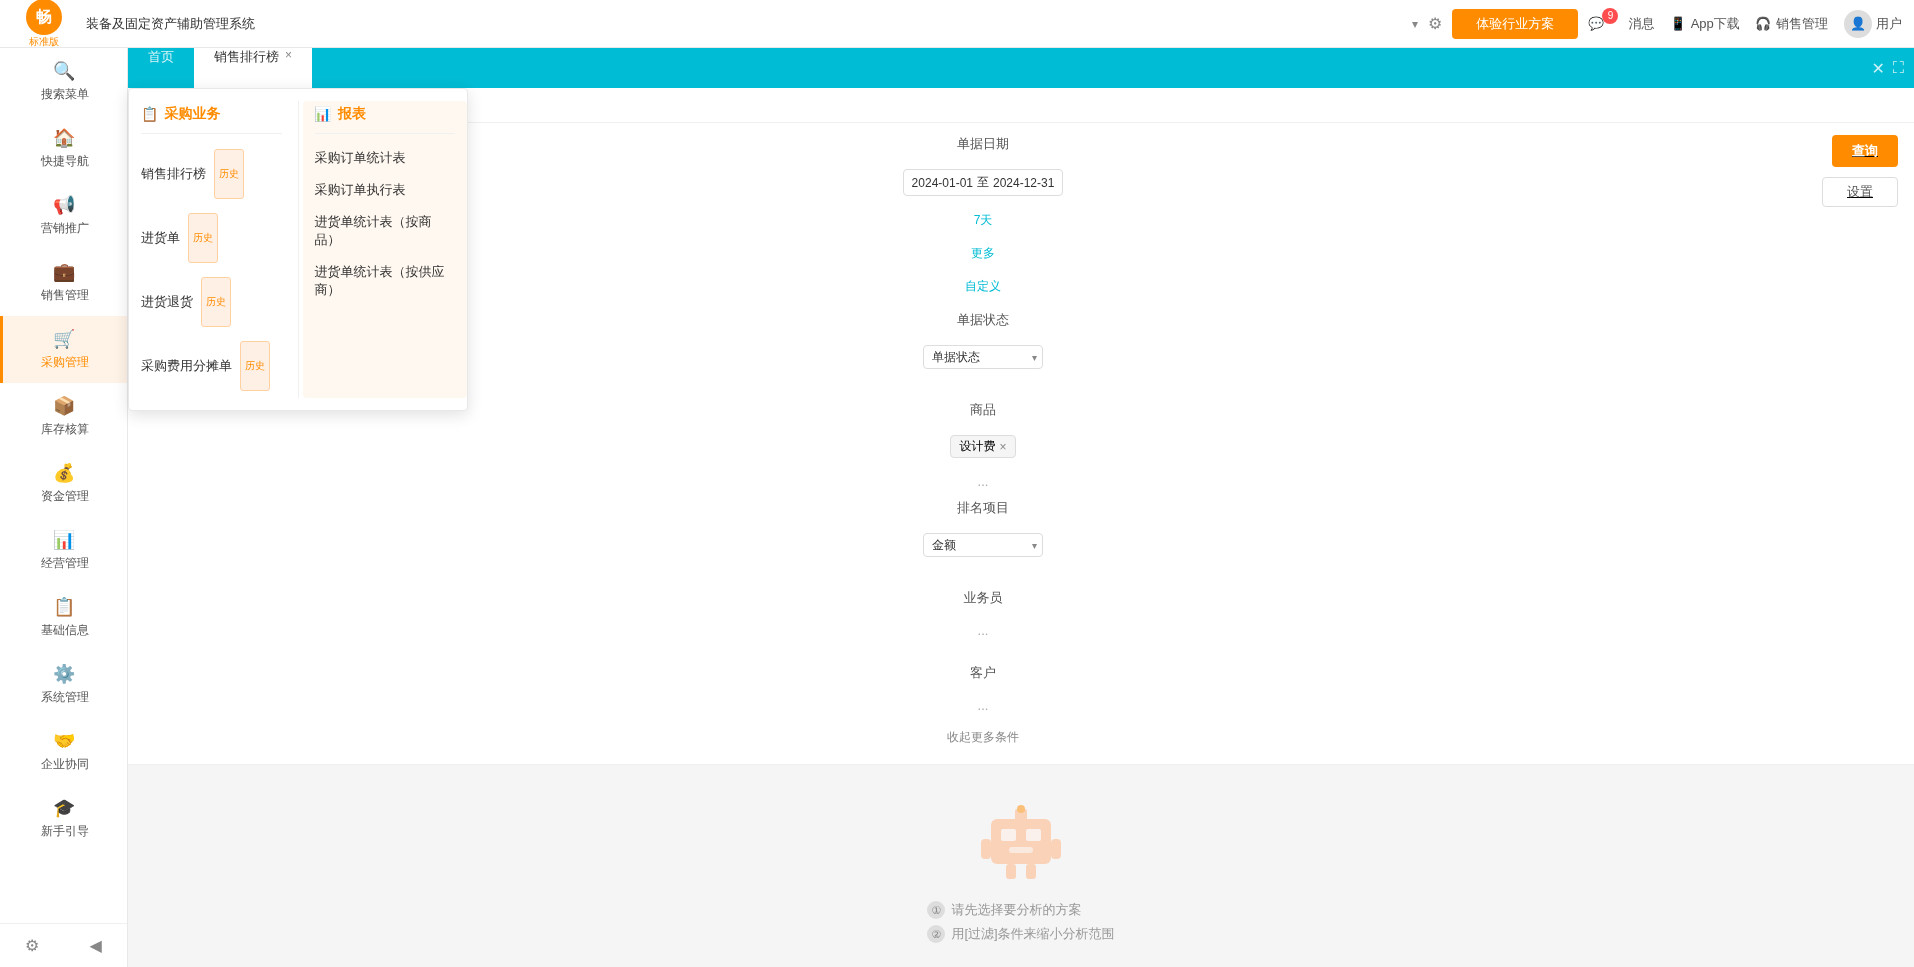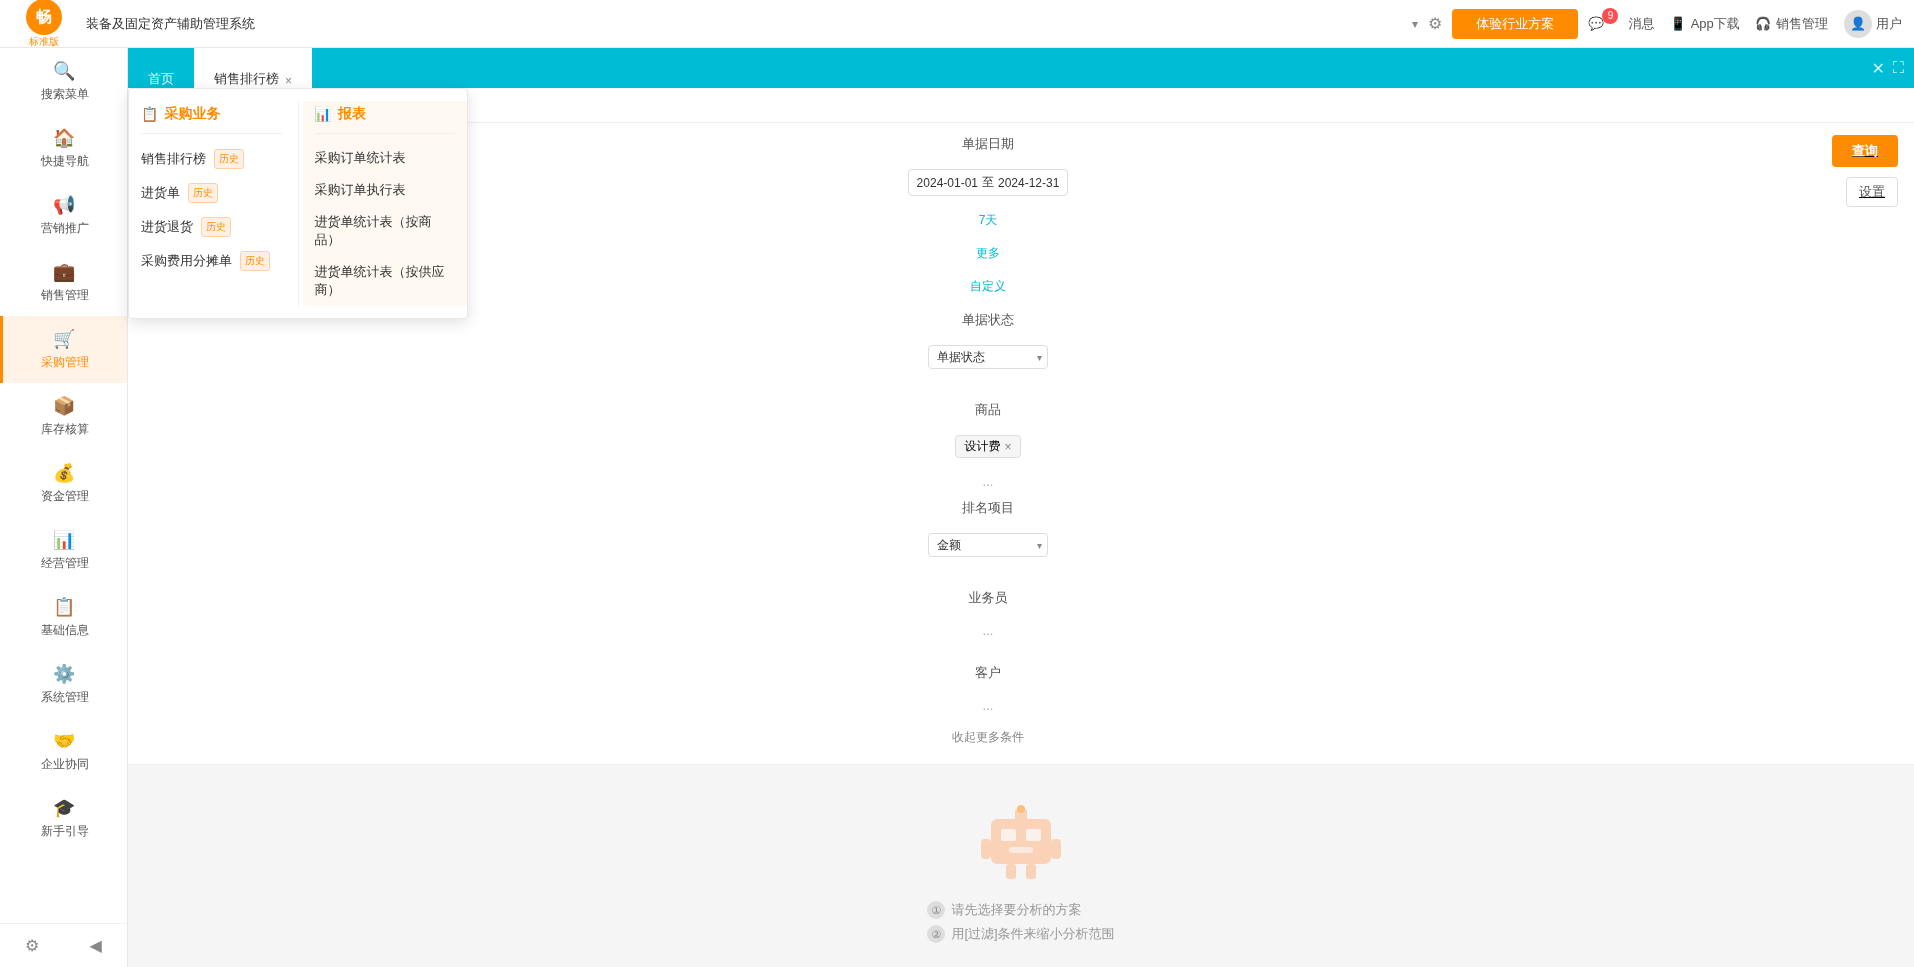--- a/index.html
+++ b/index.html
@@ -26,7 +26,7 @@
 
     
     .tab-bar { height: 40px; background: #00bcd4; display: flex; align-items: stretch; flex-shrink: 0; }
-    .tab-item { padding: 0 20px; display: flex; align-items: flex-end; cursor: pointer; color: rgba(255,255,255,0.85); font-size: 13px; gap: 6px; }
+    .tab-item { padding: 0 20px; display: flex; align-items: flex-start; cursor: pointer; color: rgba(255,255,255,0.85); font-size: 13px; gap: 6px; }
     .tab-item.active { background: #ffffff; color: #333; }
     .tab-close { color: #888; font-size: 12px; cursor: pointer; }
     .tab-window-controls { margin-left: auto; display: flex; align-items: center; padding: 0 10px; gap: 8px; }

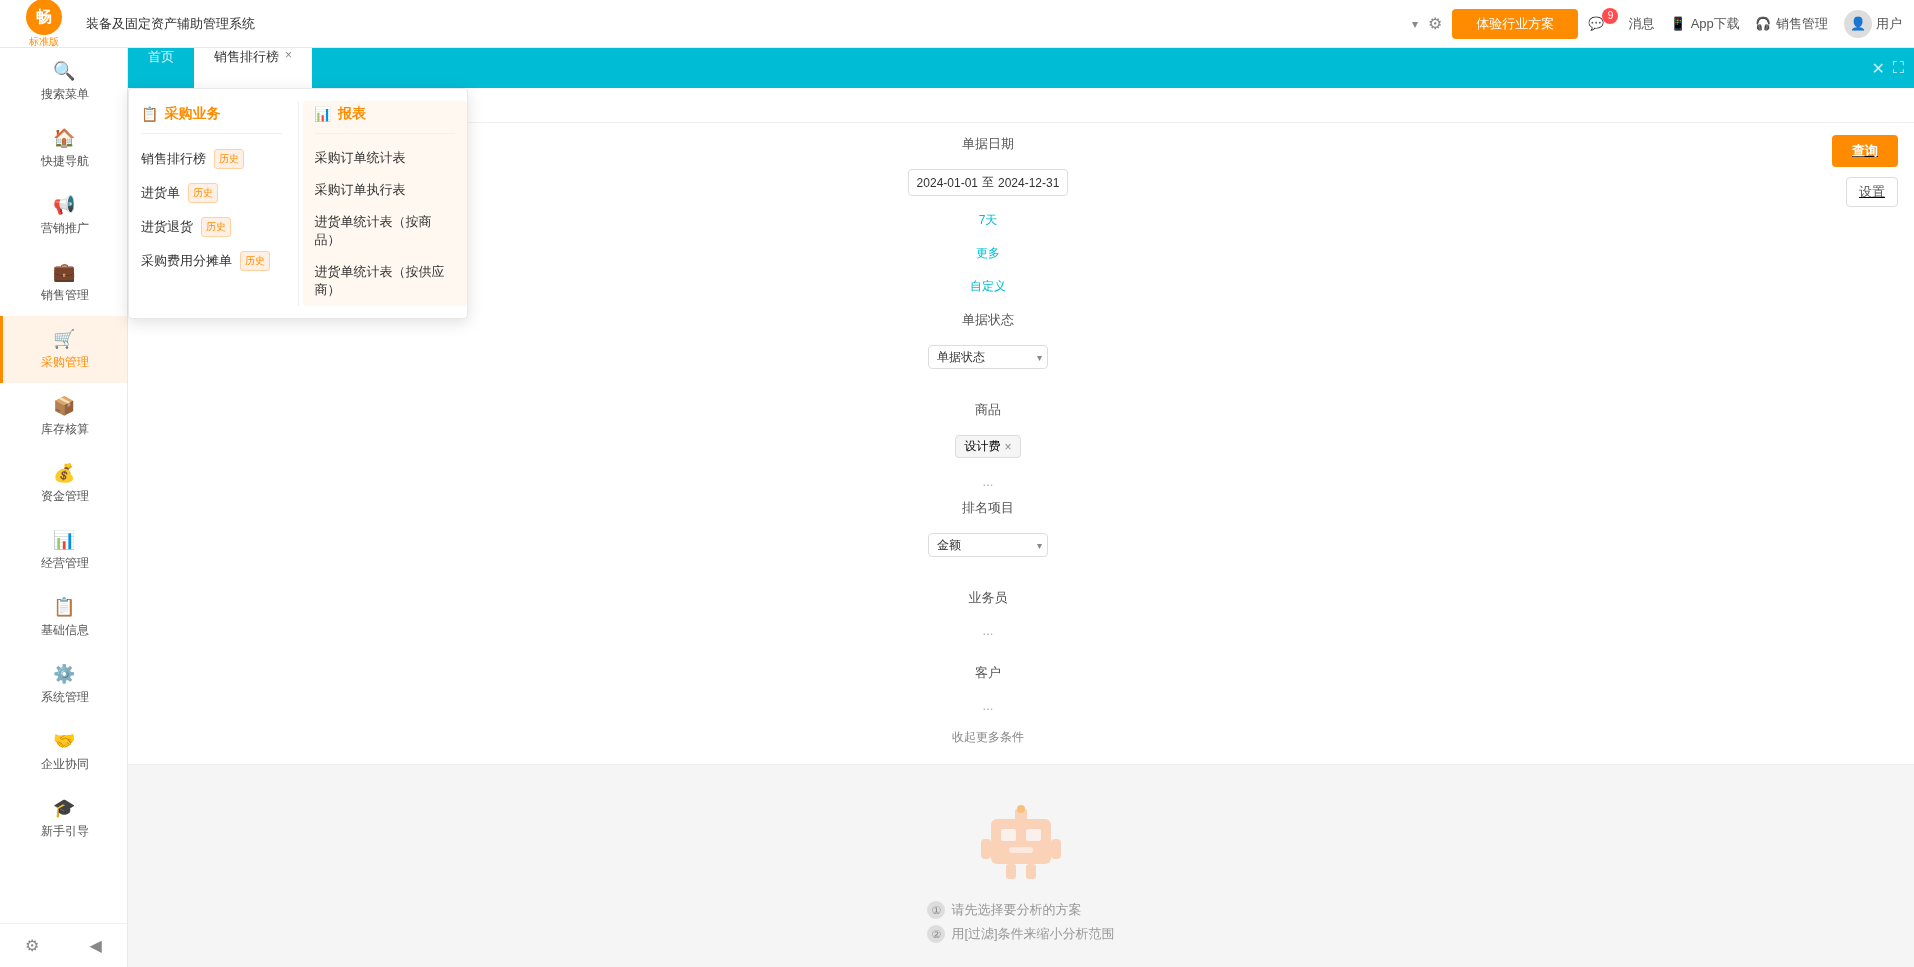--- a/index.html
+++ b/index.html
@@ -74,7 +74,7 @@
     .dropdown-col { flex: 1; padding: 0 12px; }
     .dropdown-col-title { display: flex; align-items: center; gap: 6px; color: #ff8c00; font-size: 14px; font-weight: bold; padding: 4px 0 10px 0; border-bottom: 1px solid #f0f0f0; margin-bottom: 8px; }
     .dropdown-item { display: flex; align-items: center; gap: 8px; padding: 7px 0; cursor: pointer; color: #333; font-size: 13px; }
-    .history-badge { background: #fff0e6; color: #ff8c00; border: 1px solid #ffd0a0; border-radius: 3px; font-size: 10px; padding: 2px 4px; }
+    .history-badge { background: #fff0e6; color: #ff8c00; border: 1px solid #ffd0a0; border-radius: 3px; font-size: 10px; padding: 17px 4px; }
     .dropdown-divider { width: 1px; background: #f0f0f0; margin: 0 4px; }
 
     

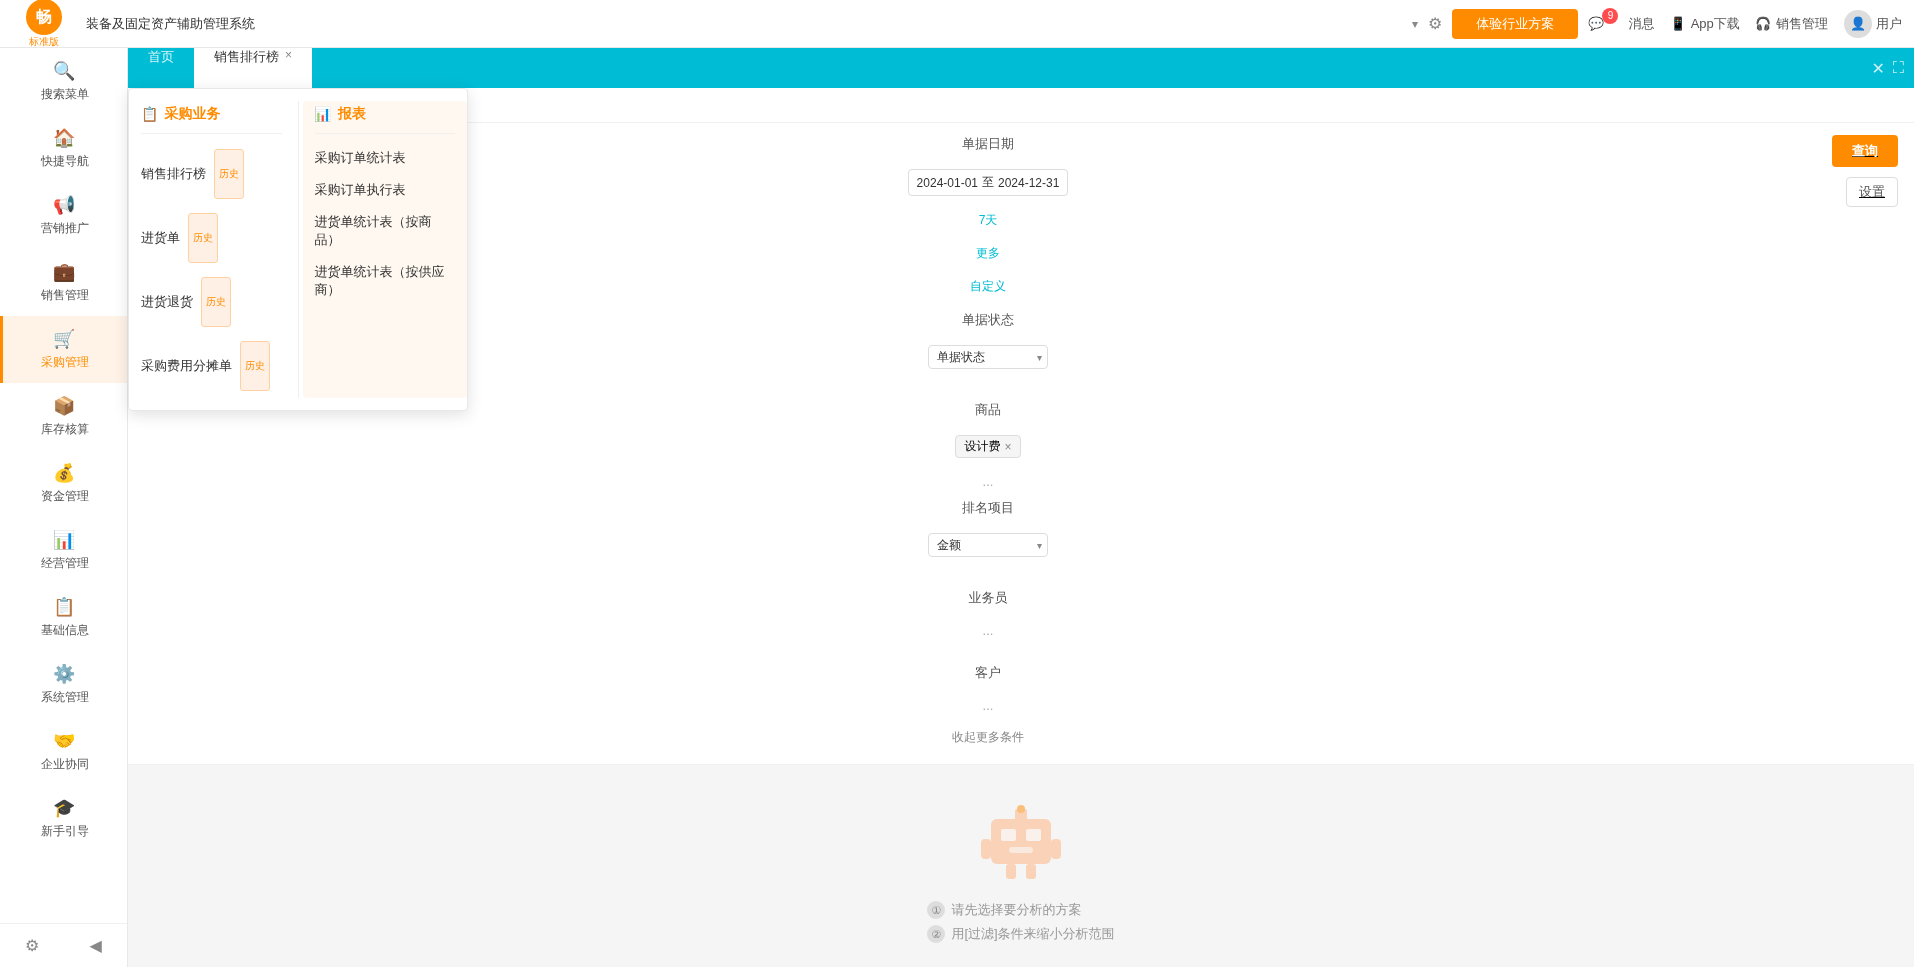--- a/index.html
+++ b/index.html
@@ -58,7 +58,7 @@
     .filter-dots { color: #aaa; cursor: pointer; }
     .collapse-btn { display: flex; align-items: center; justify-content: center; gap: 4px; color: #888; cursor: pointer; font-size: 12px; padding: 6px; }
     .query-btn { background: #ff8c00; color: #fff; border: none; border-radius: 4px; padding: 7px 20px; cursor: pointer; font-size: 13px; font-weight: bold; }
-    .set-btn { background: #fff; color: #555; border: 1px solid #ddd; border-radius: 4px; padding: 5px 12px; cursor: pointer; font-size: 13px; margin-top: 4px; }
+    .set-btn { background: #fff; color: #555; border: 1px solid #ddd; border-radius: 4px; padding: 5px 24px; cursor: pointer; font-size: 13px; margin-top: 4px; }
 
     
     .right-actions { display: flex; flex-direction: column; align-items: flex-end; gap: 6px; margin-left: auto; text-decoration: underline; }

